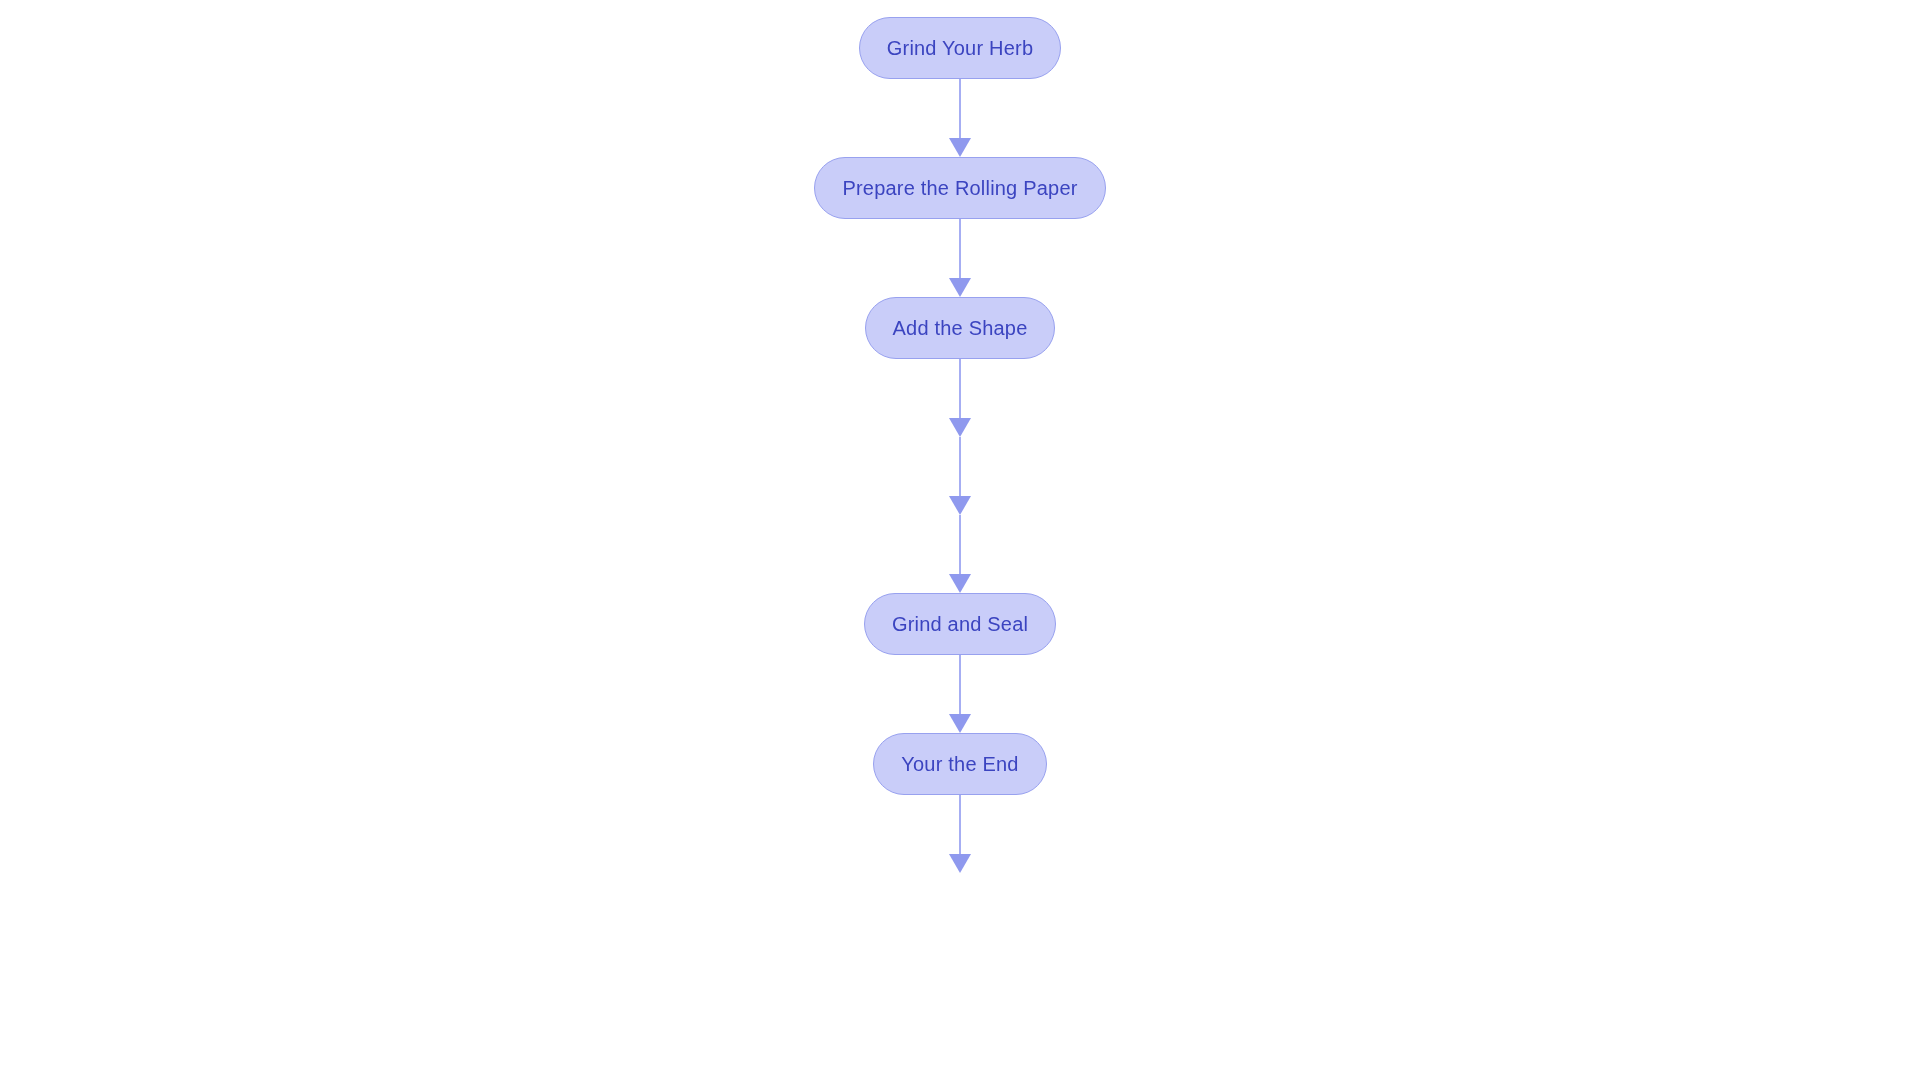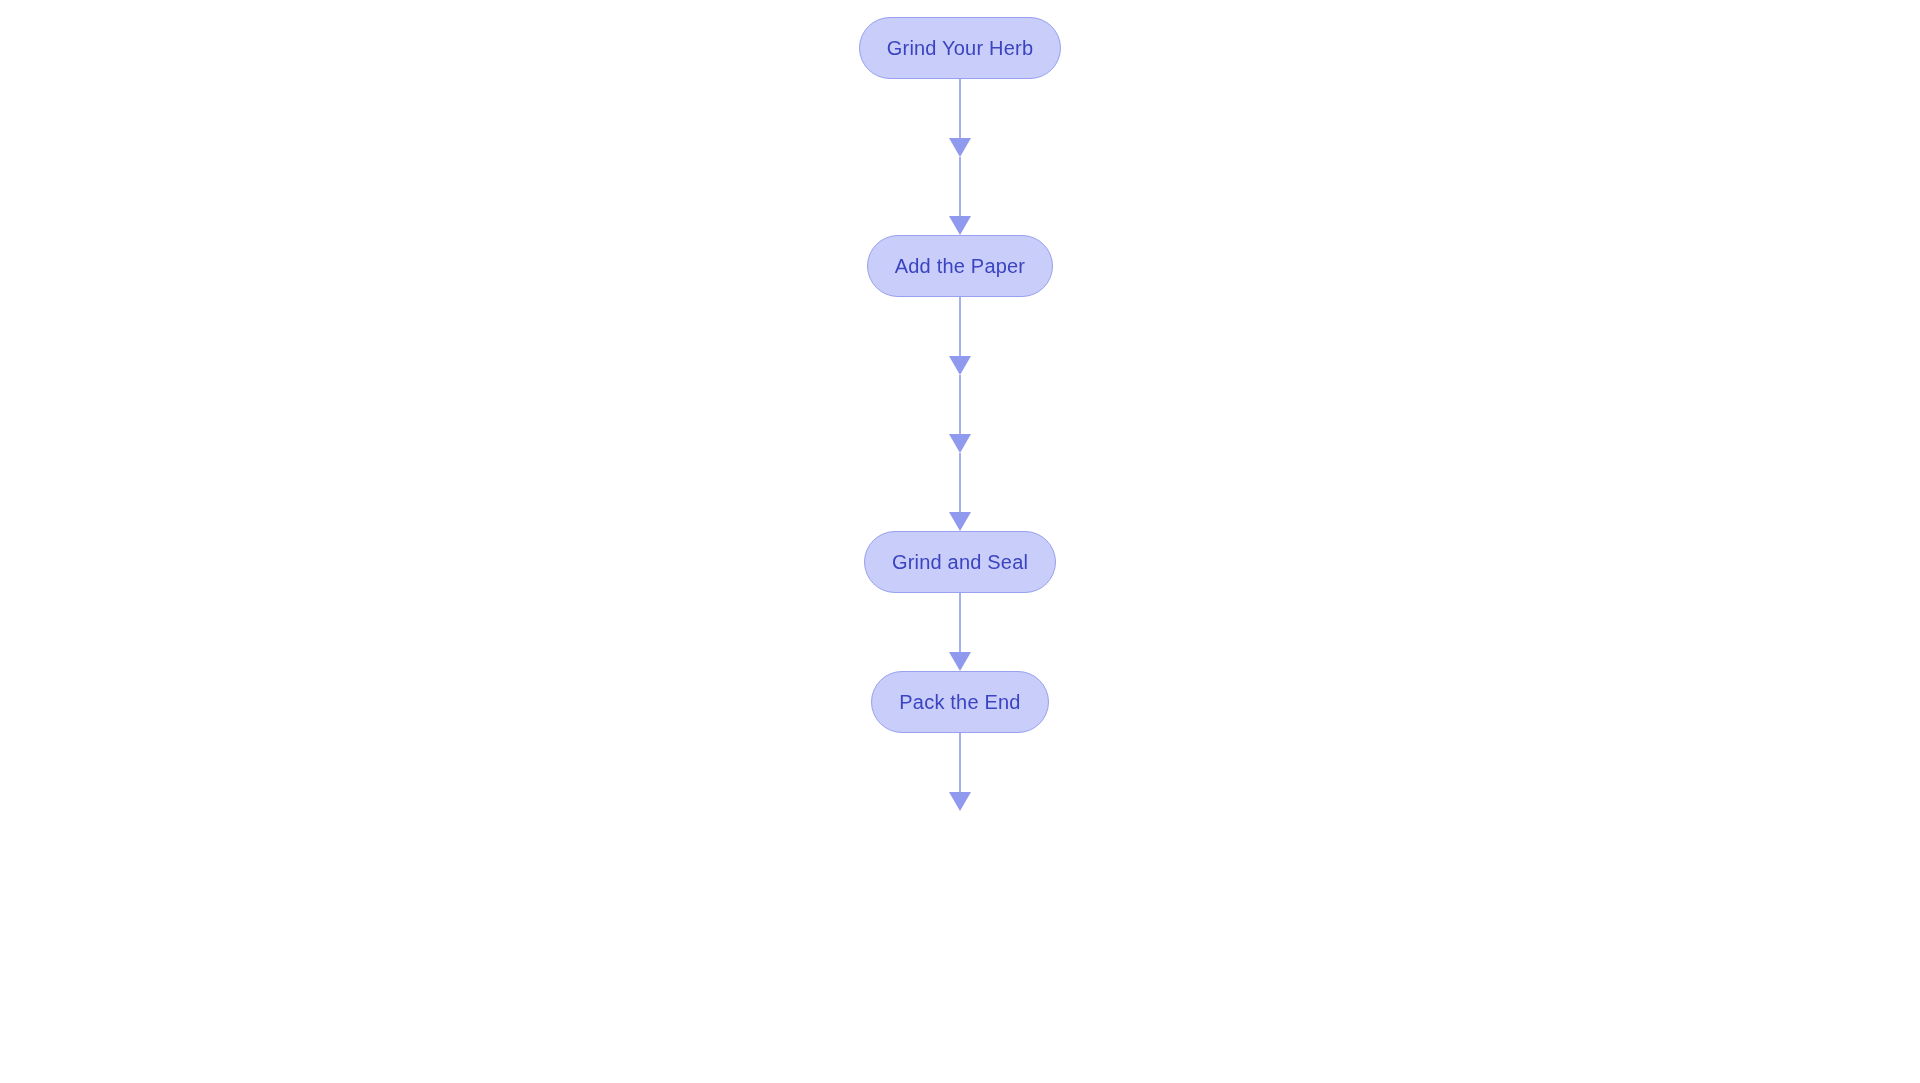--- a/index.html
+++ b/index.html
@@ -71,6 +71,9 @@
         <div class="line"></div>
         <div class="head"></div>
       </div>
+      <div class="node">
+        <span>Prepare the Rolling Paper</span>
+      </div>
       <div class="connector">
         <div class="line"></div>
         <div class="head"></div>

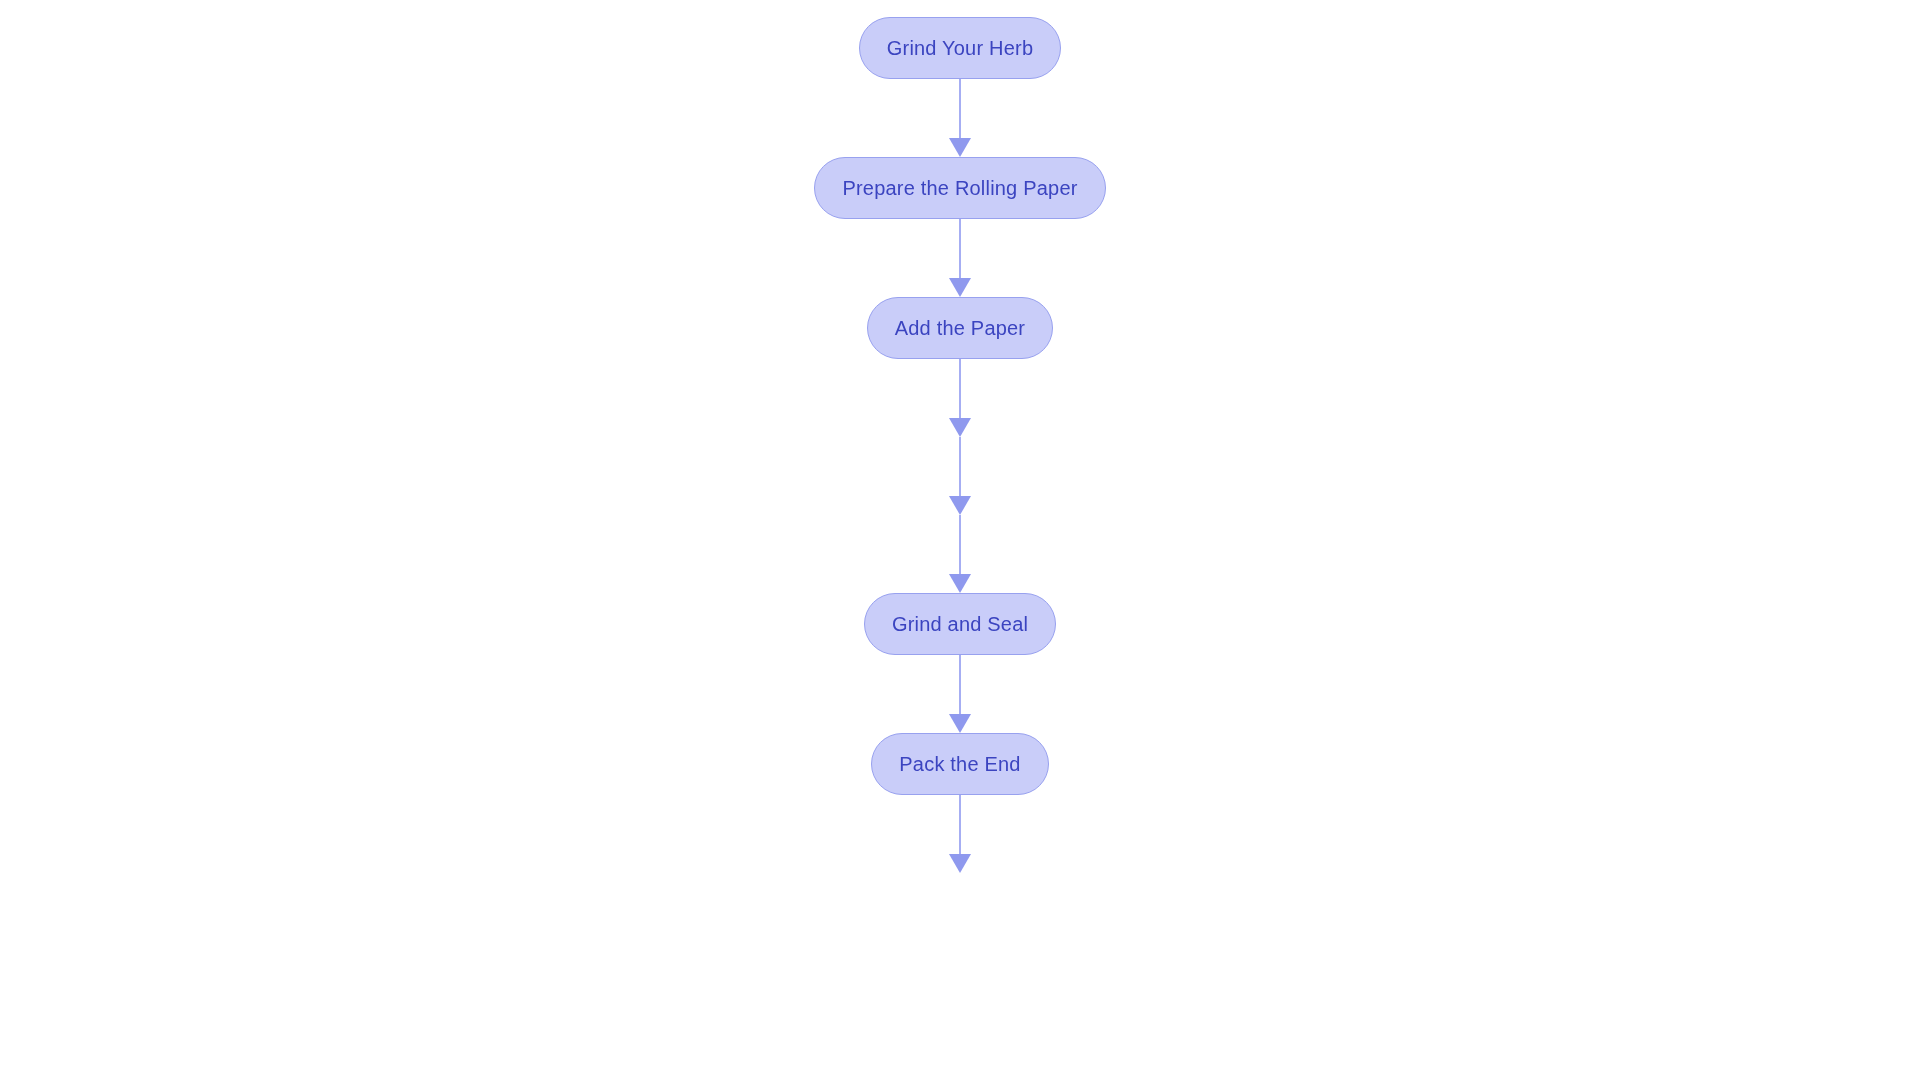--- a/index.html
+++ b/index.html
@@ -79,7 +79,7 @@
         <div class="head"></div>
       </div>
       <div class="node">
-        <span>Add the Paper</span>
+        <span>Add the Shape</span>
       </div>
       <div class="connector">
         <div class="line"></div>

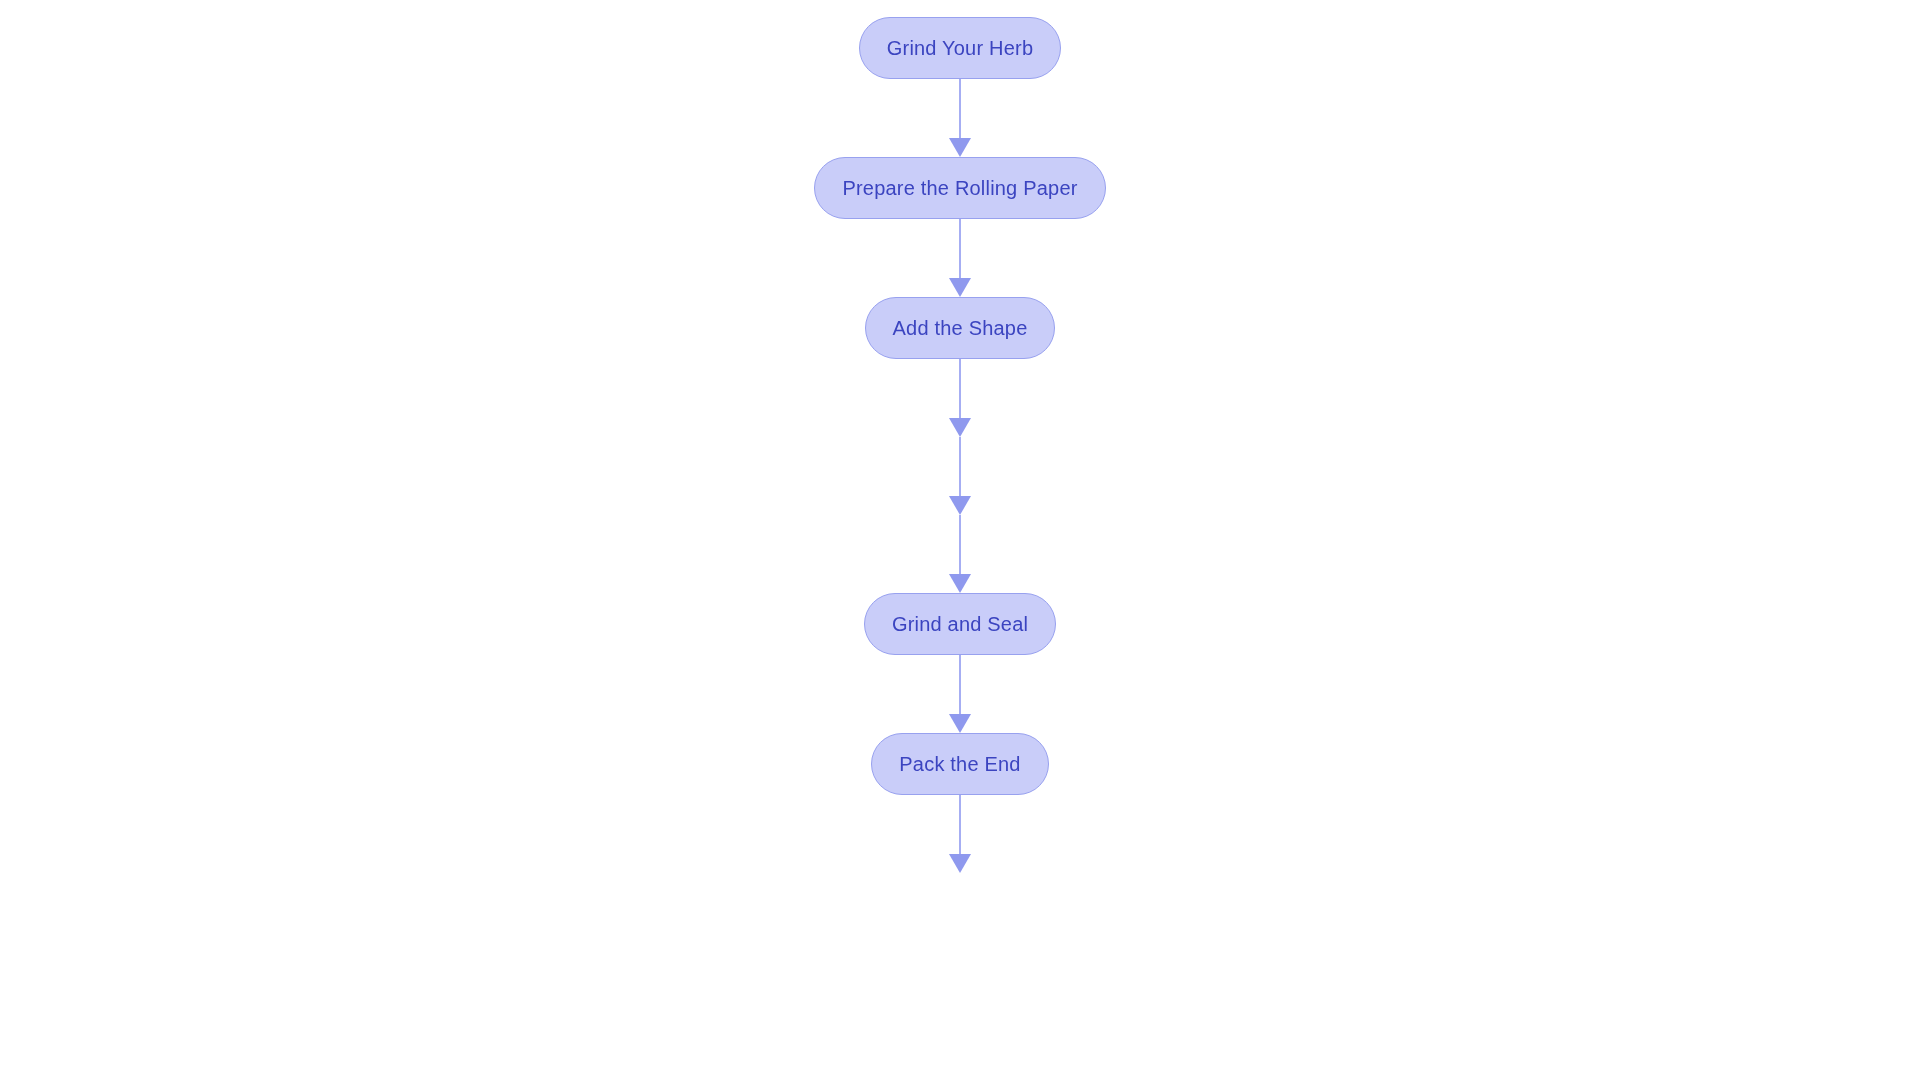--- a/index.html
+++ b/index.html
@@ -101,7 +101,7 @@
         <div class="head"></div>
       </div>
       <div class="node">
-        <span>Pack the End</span>
+        <span>Your the End</span>
       </div>
       <div class="connector">
         <div class="line"></div>

